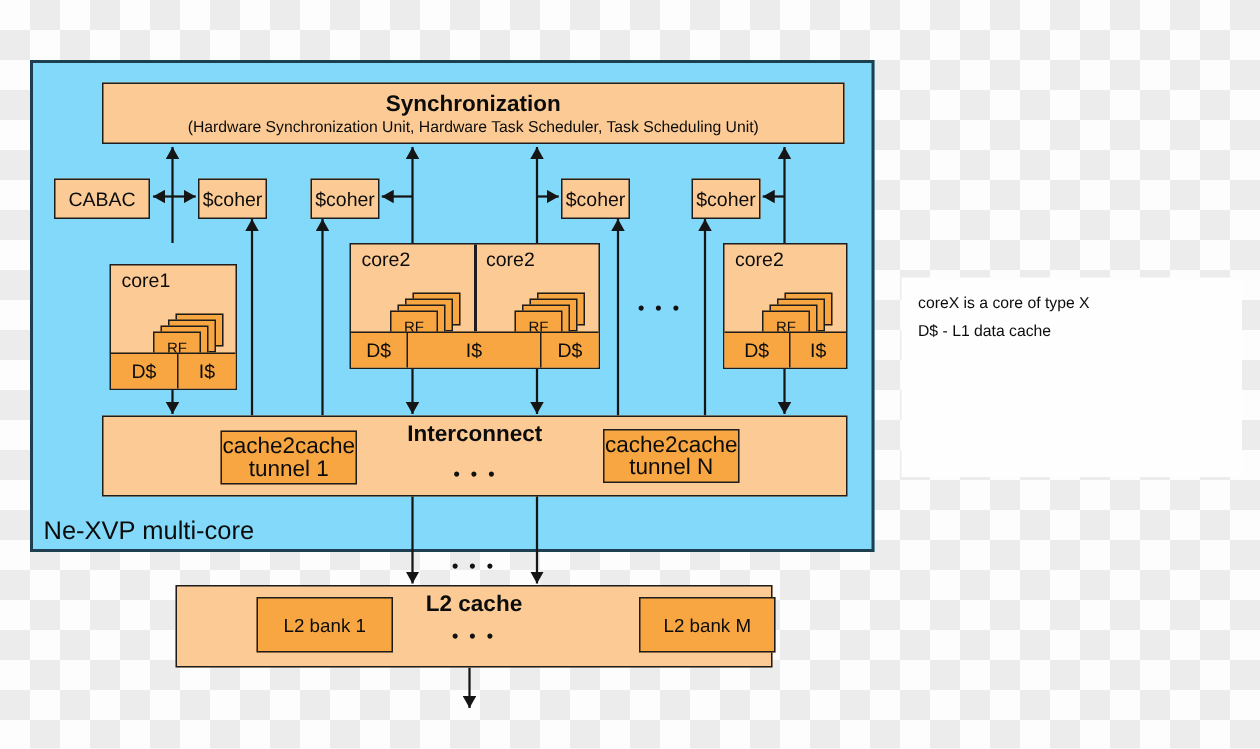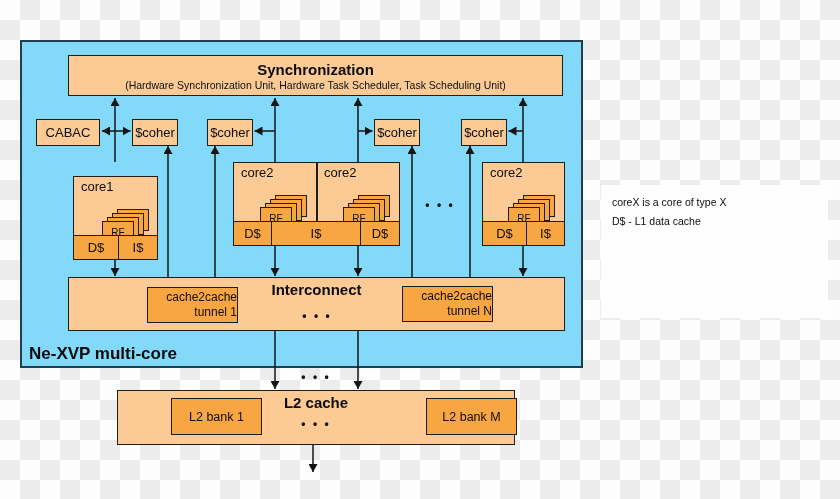--- a/index.html
+++ b/index.html
@@ -55,7 +55,7 @@
   
   #interconnect{left:68px;top:277px;width:497px;height:54px;}
   #interconnect .t{position:absolute;left:0;right:0;top:3px;text-align:center;font-weight:bold;font-size:15px;}
-  .tunnel{width:91px;height:36px;font-size:12px;line-height:15px;align-items:flex-end;}
+  .tunnel{width:91px;height:36px;font-size:15px;line-height:15px;}
   #tunnel1{left:147px;top:287px;}
   #tunnelN{left:402px;top:286px;}
   

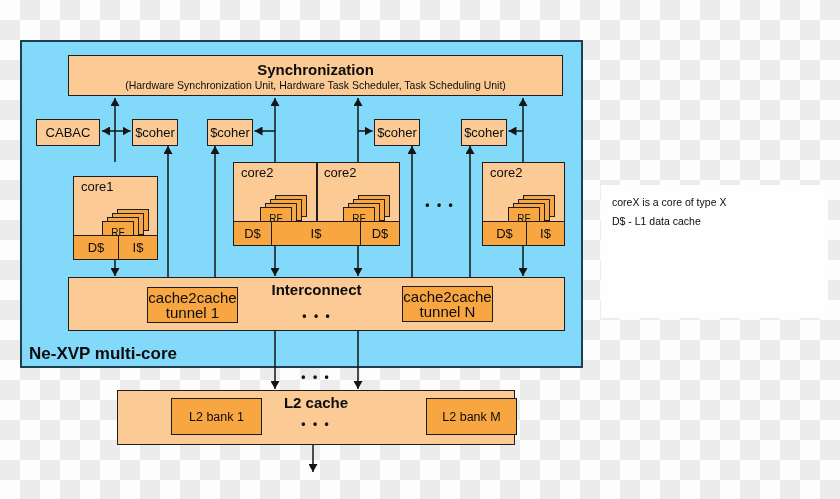--- a/index.html
+++ b/index.html
@@ -59,7 +59,7 @@
   #tunnel1{left:147px;top:287px;}
   #tunnelN{left:402px;top:286px;}
   
-  #nexvp{left:29px;top:344px;font-weight:bold;font-size:17px;}
+  #nexvp{left:29px;top:344px;font-weight:normal;font-size:17px;}
   
   #l2box{left:117px;top:390px;width:398px;height:55px;}
   #l2box .t{position:absolute;left:0;right:0;top:3px;text-align:center;font-weight:bold;font-size:15px;}

